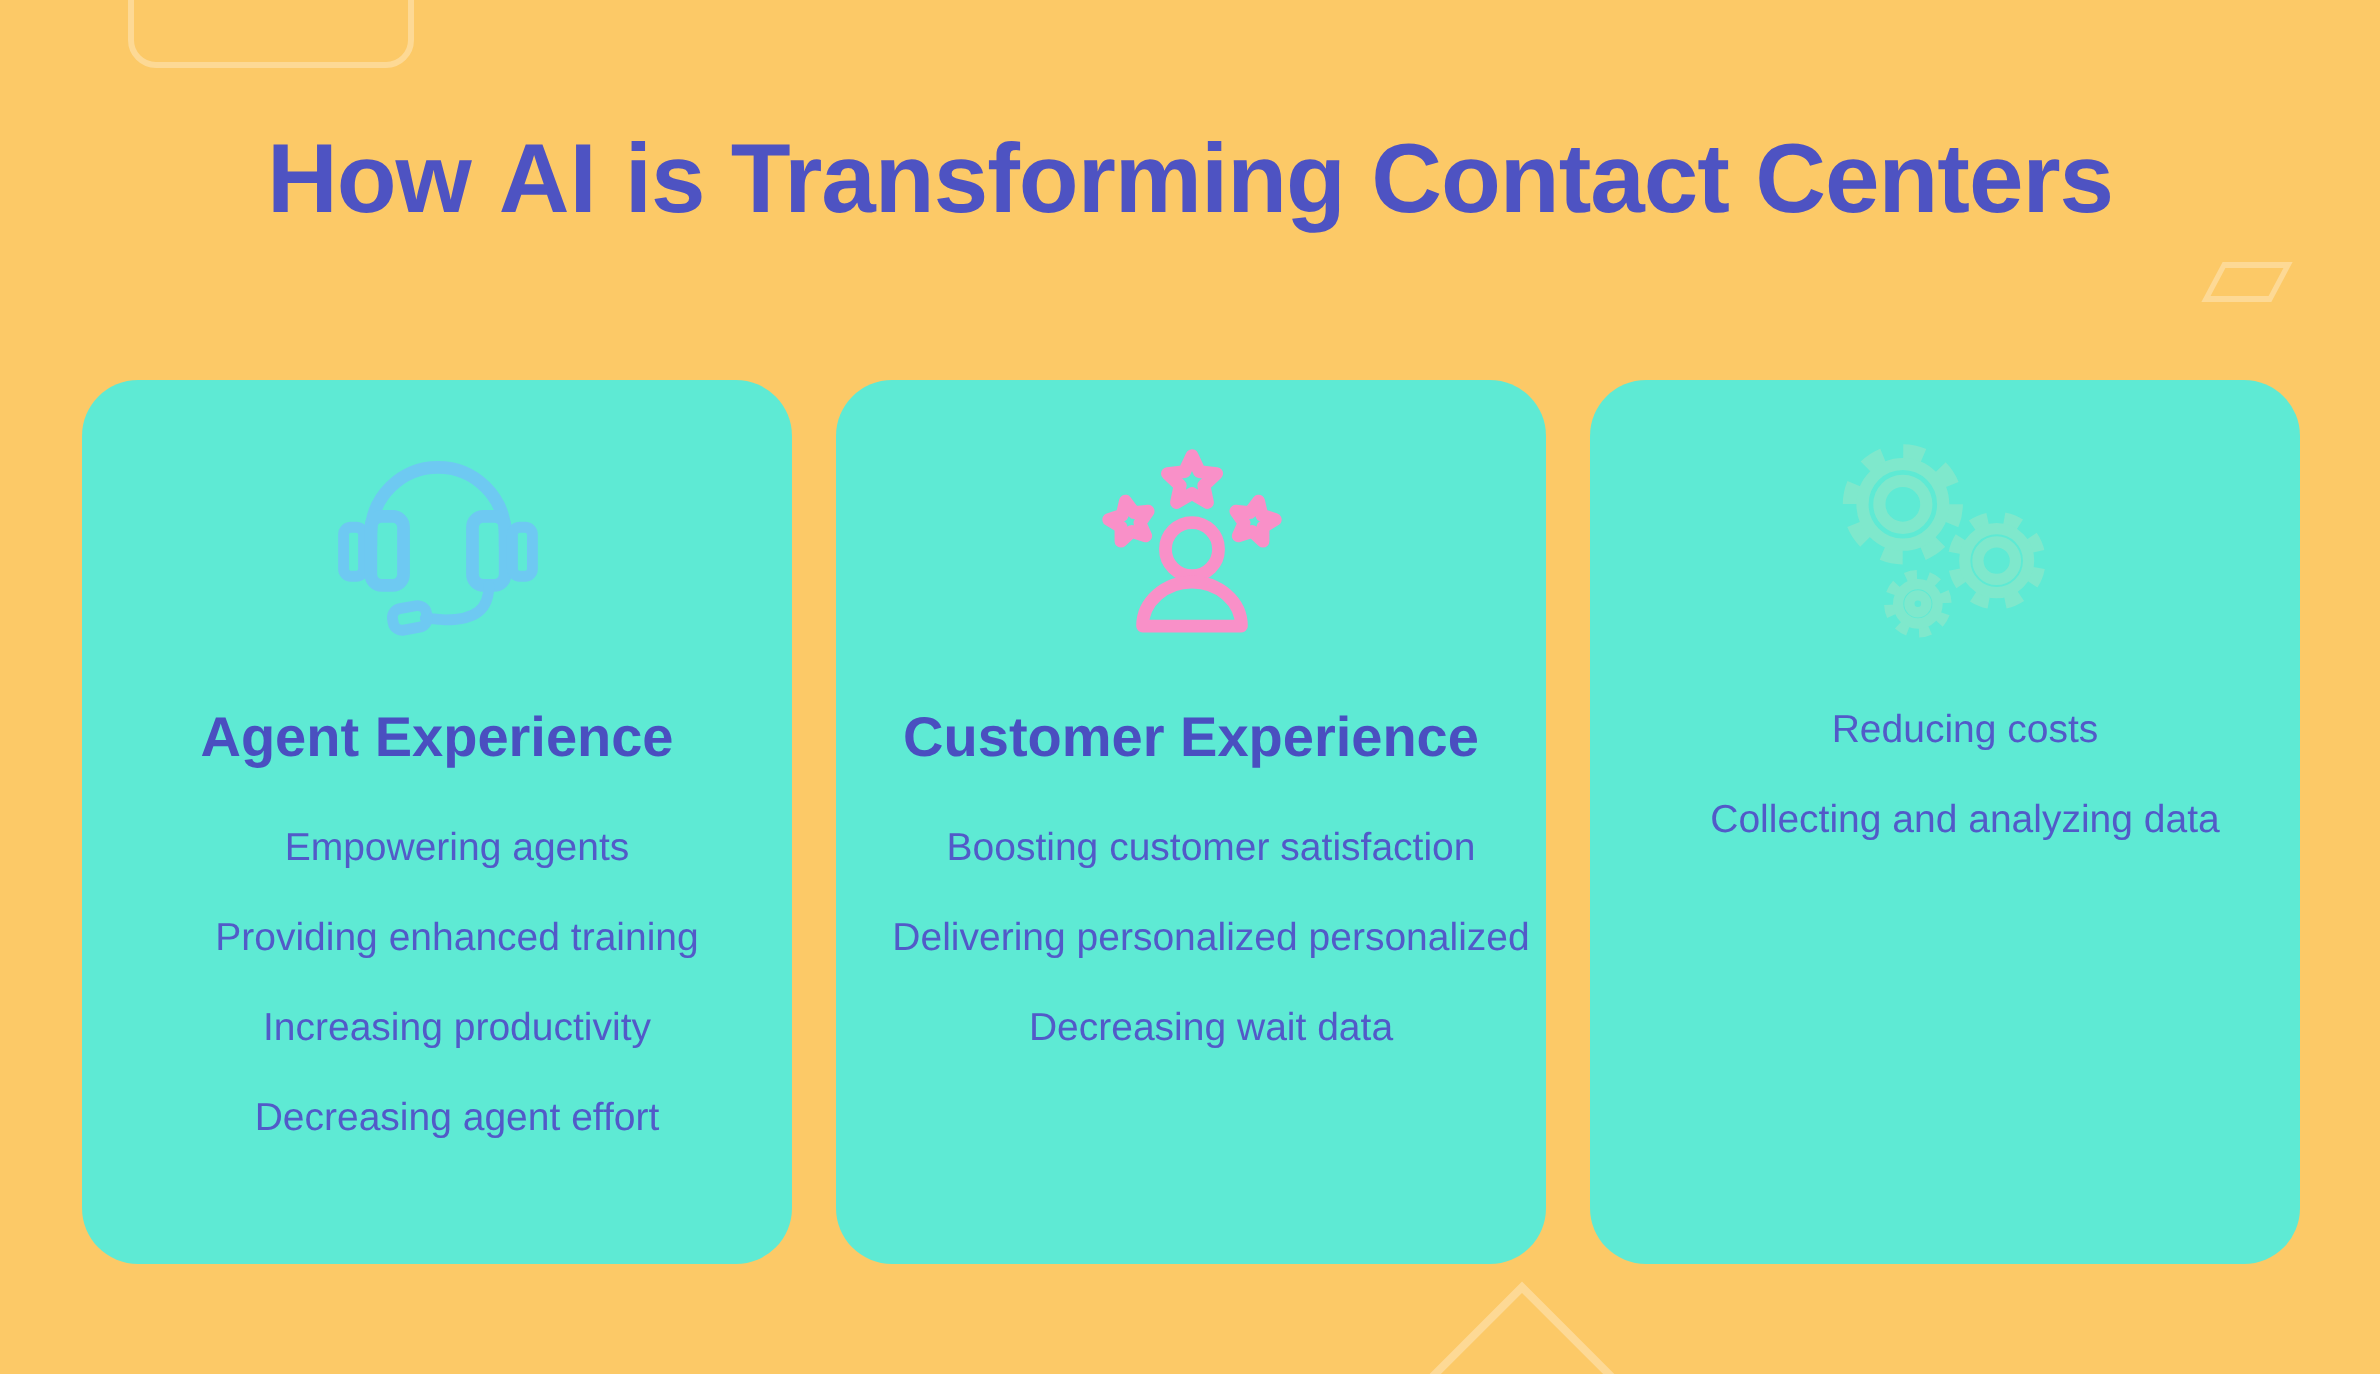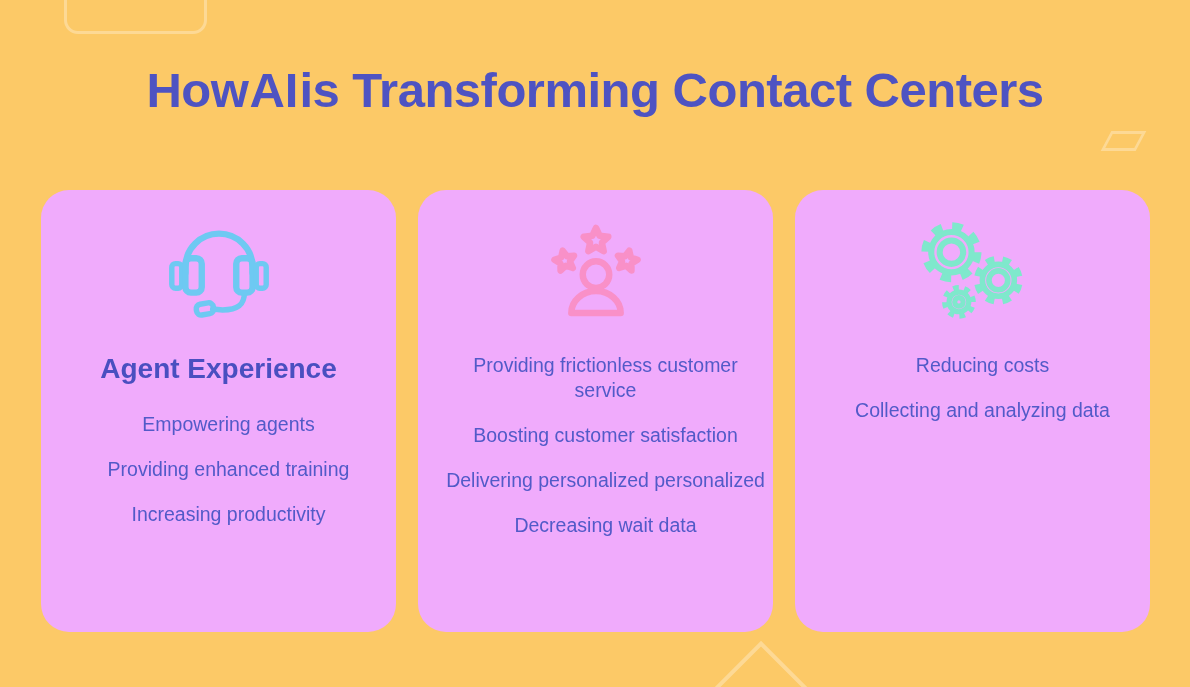--- a/index.html
+++ b/index.html
@@ -36,7 +36,7 @@
     color: #4E53C2;
     letter-spacing: -0.5px;
   }
-  .title .t-seg + .t-seg { margin-left: 1px; }
+  .title .t-seg + .t-seg { margin-left: 14px; }
   .title .t-bold { font-weight: 800; letter-spacing: 0; }
 
   

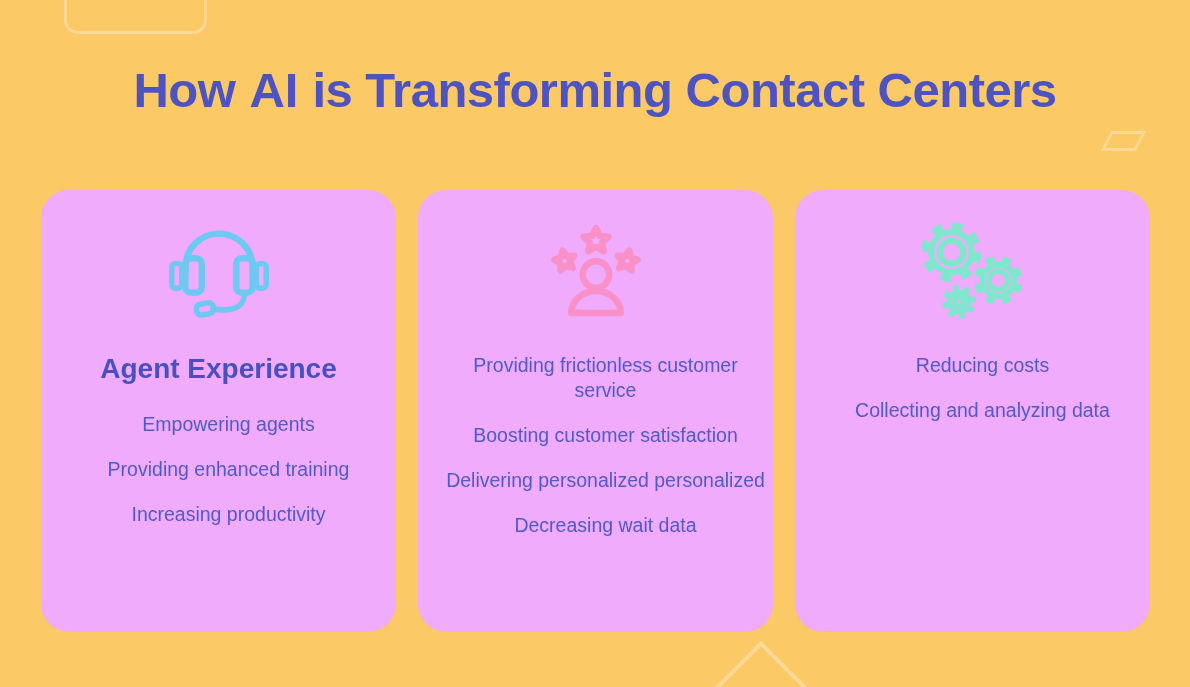--- a/index.html
+++ b/index.html
@@ -46,7 +46,7 @@
   }
   .card {
     width: 355px; height: 442px;
-    background: #f0abfc;
+    background: #5eead4;
     border-radius: 28px;
     display: flex; flex-direction: column; align-items: center;
     padding-top: 22px;

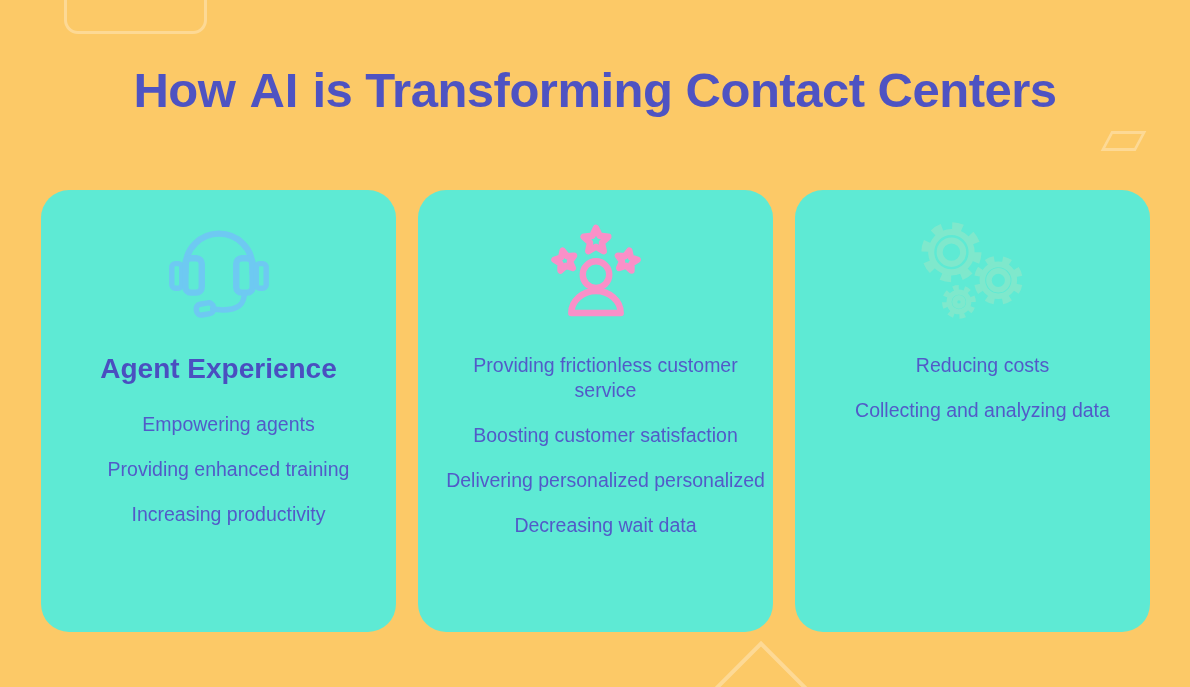--- a/index.html
+++ b/index.html
@@ -125,6 +125,7 @@
           </g>
         </svg>
       </div>
+      <h2 class="card-heading">Customer Experience</h2>
       <ul class="card-items">
         <li>Providing frictionless customer
 service</li>

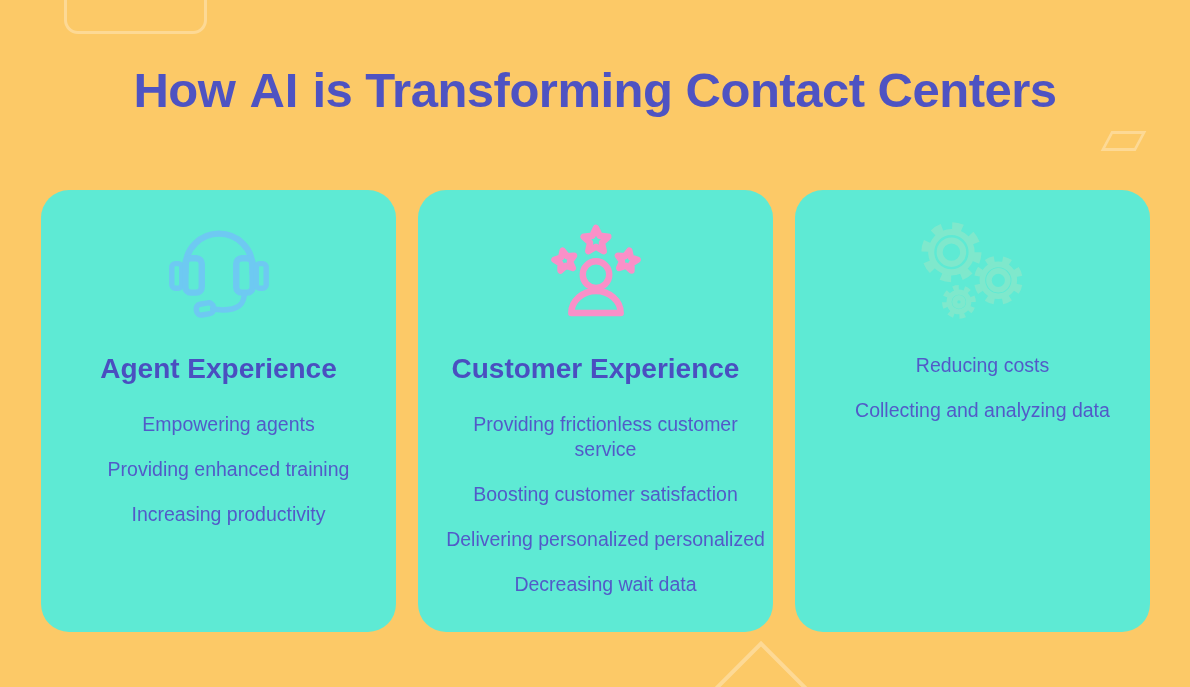--- a/index.html
+++ b/index.html
@@ -127,8 +127,6 @@
       </div>
       <h2 class="card-heading">Customer Experience</h2>
       <ul class="card-items">
-        <li>Providing frictionless customer
-service</li>
         <li>Boosting customer satisfaction</li>
         <li>Delivering personalized personalized</li>
         <li>Decreasing wait data</li>

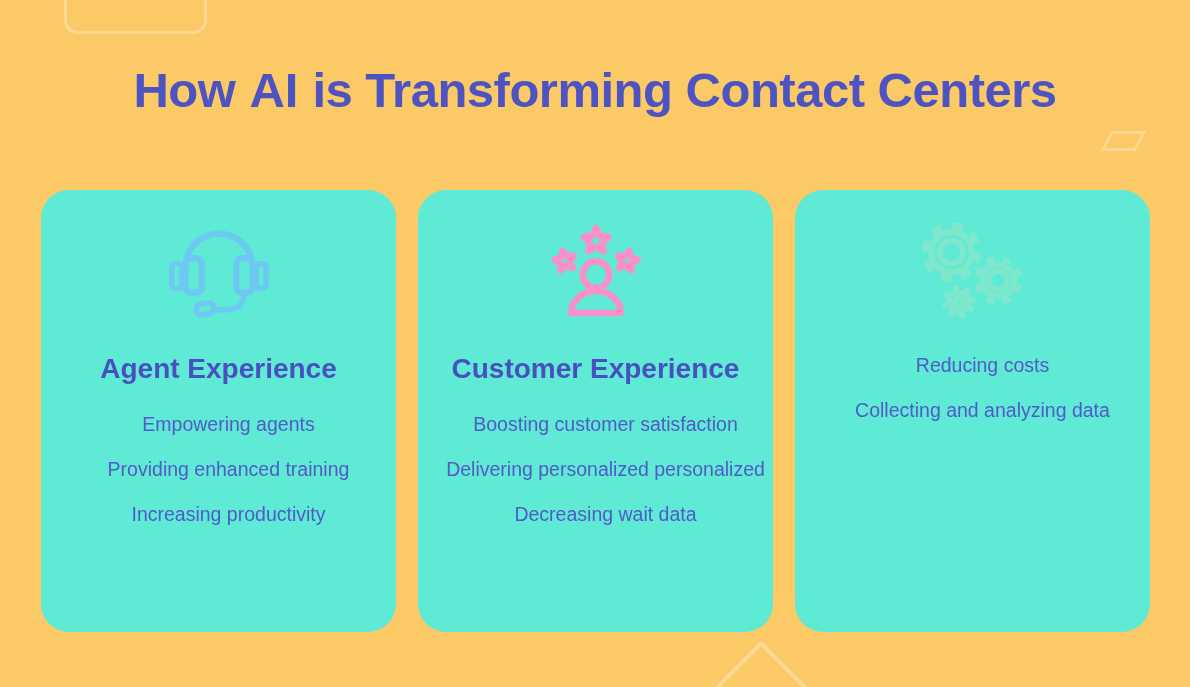--- a/index.html
+++ b/index.html
@@ -110,6 +110,7 @@
         <li>Empowering agents</li>
         <li>Providing enhanced training</li>
         <li>Increasing productivity</li>
+        <li>Decreasing agent effort</li>
       </ul>
     </section>
 

